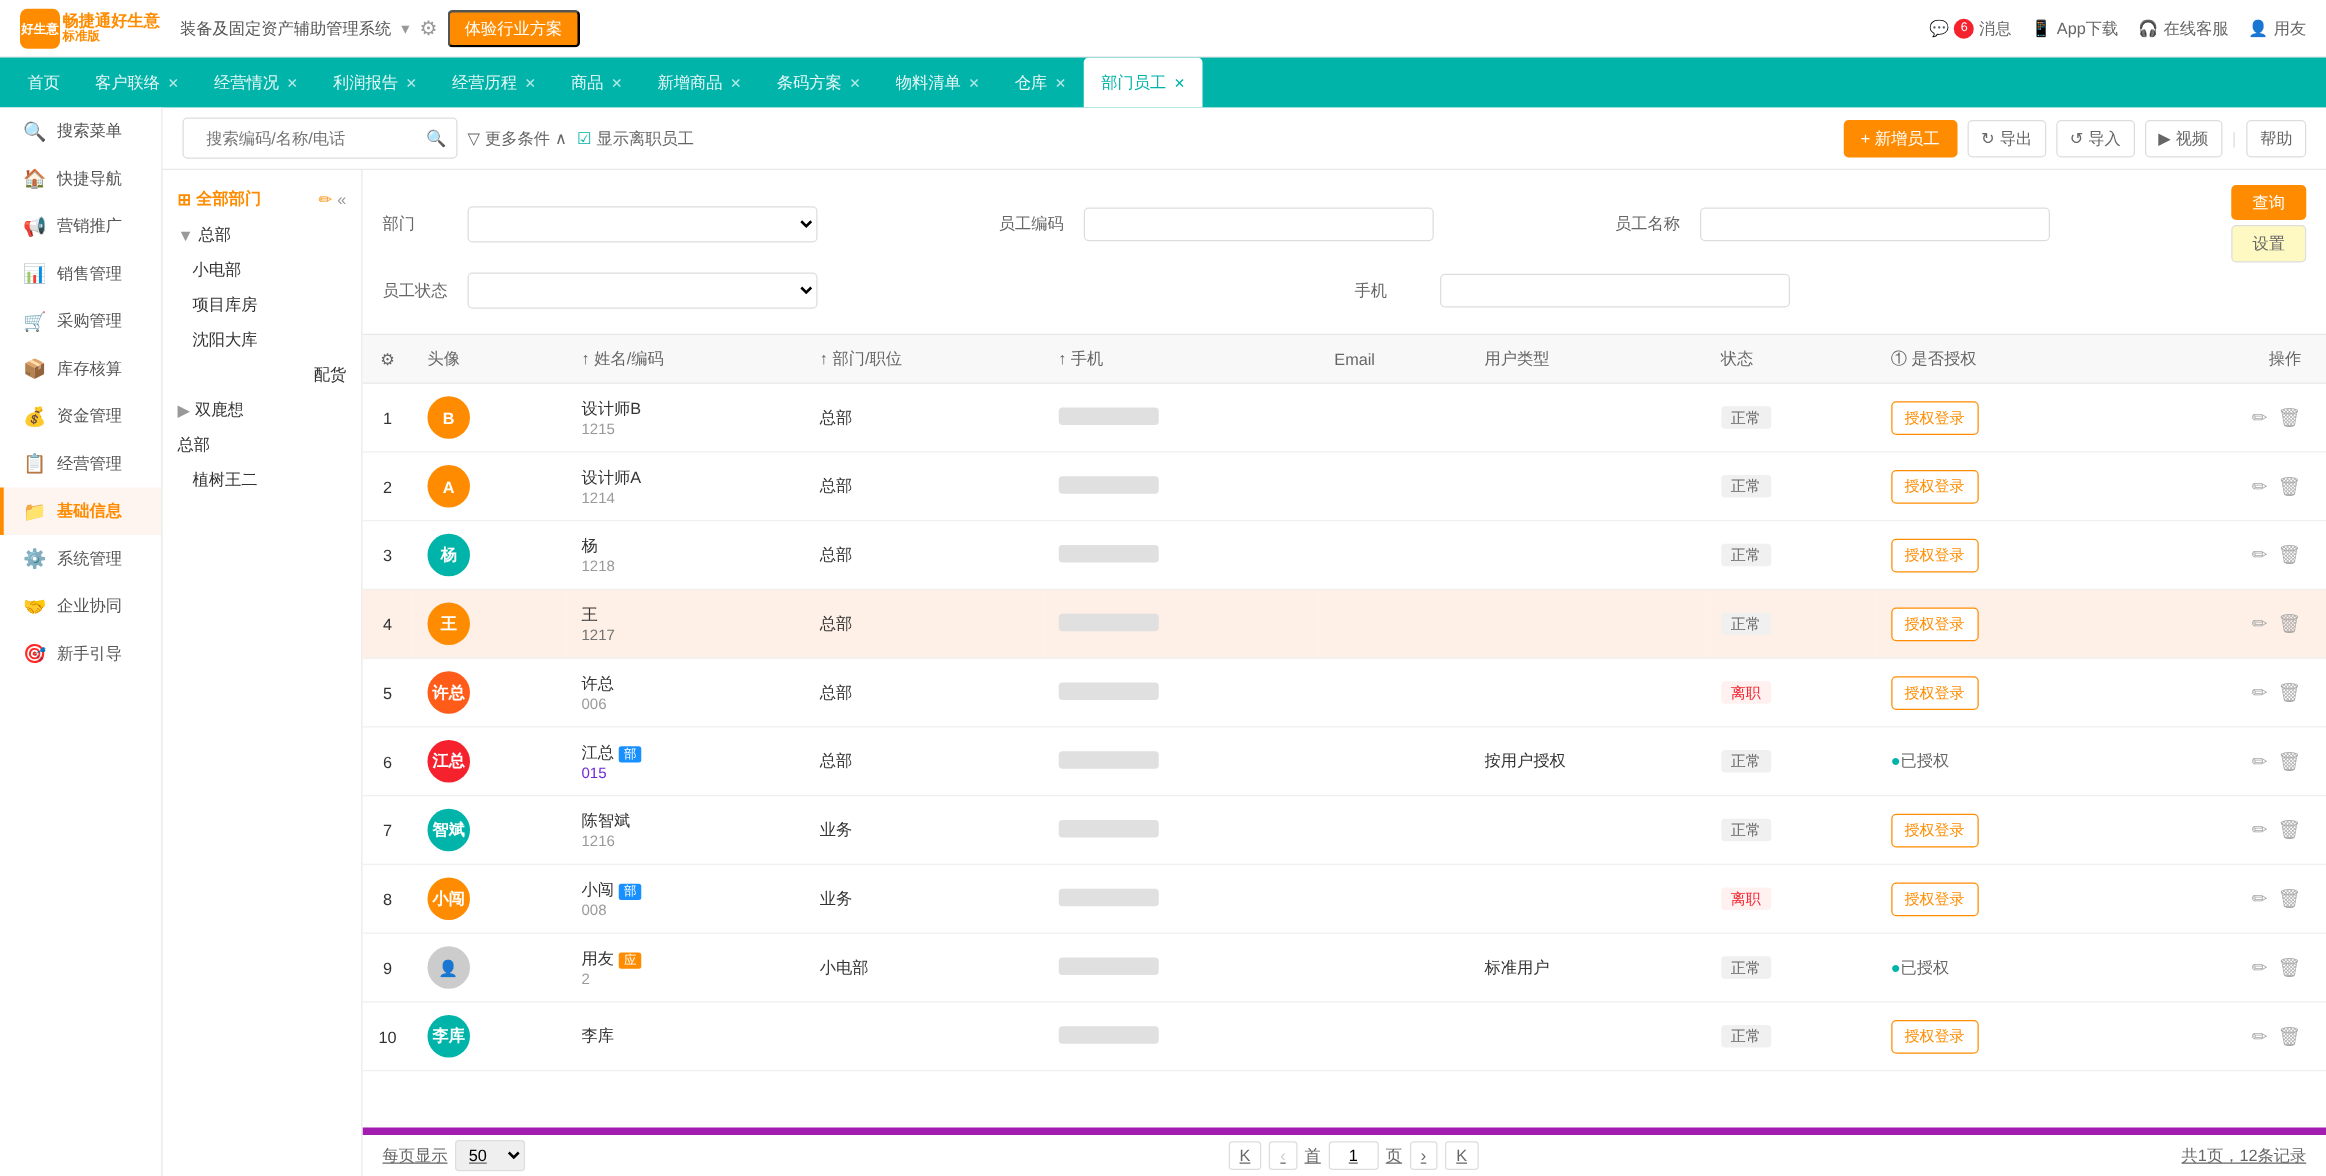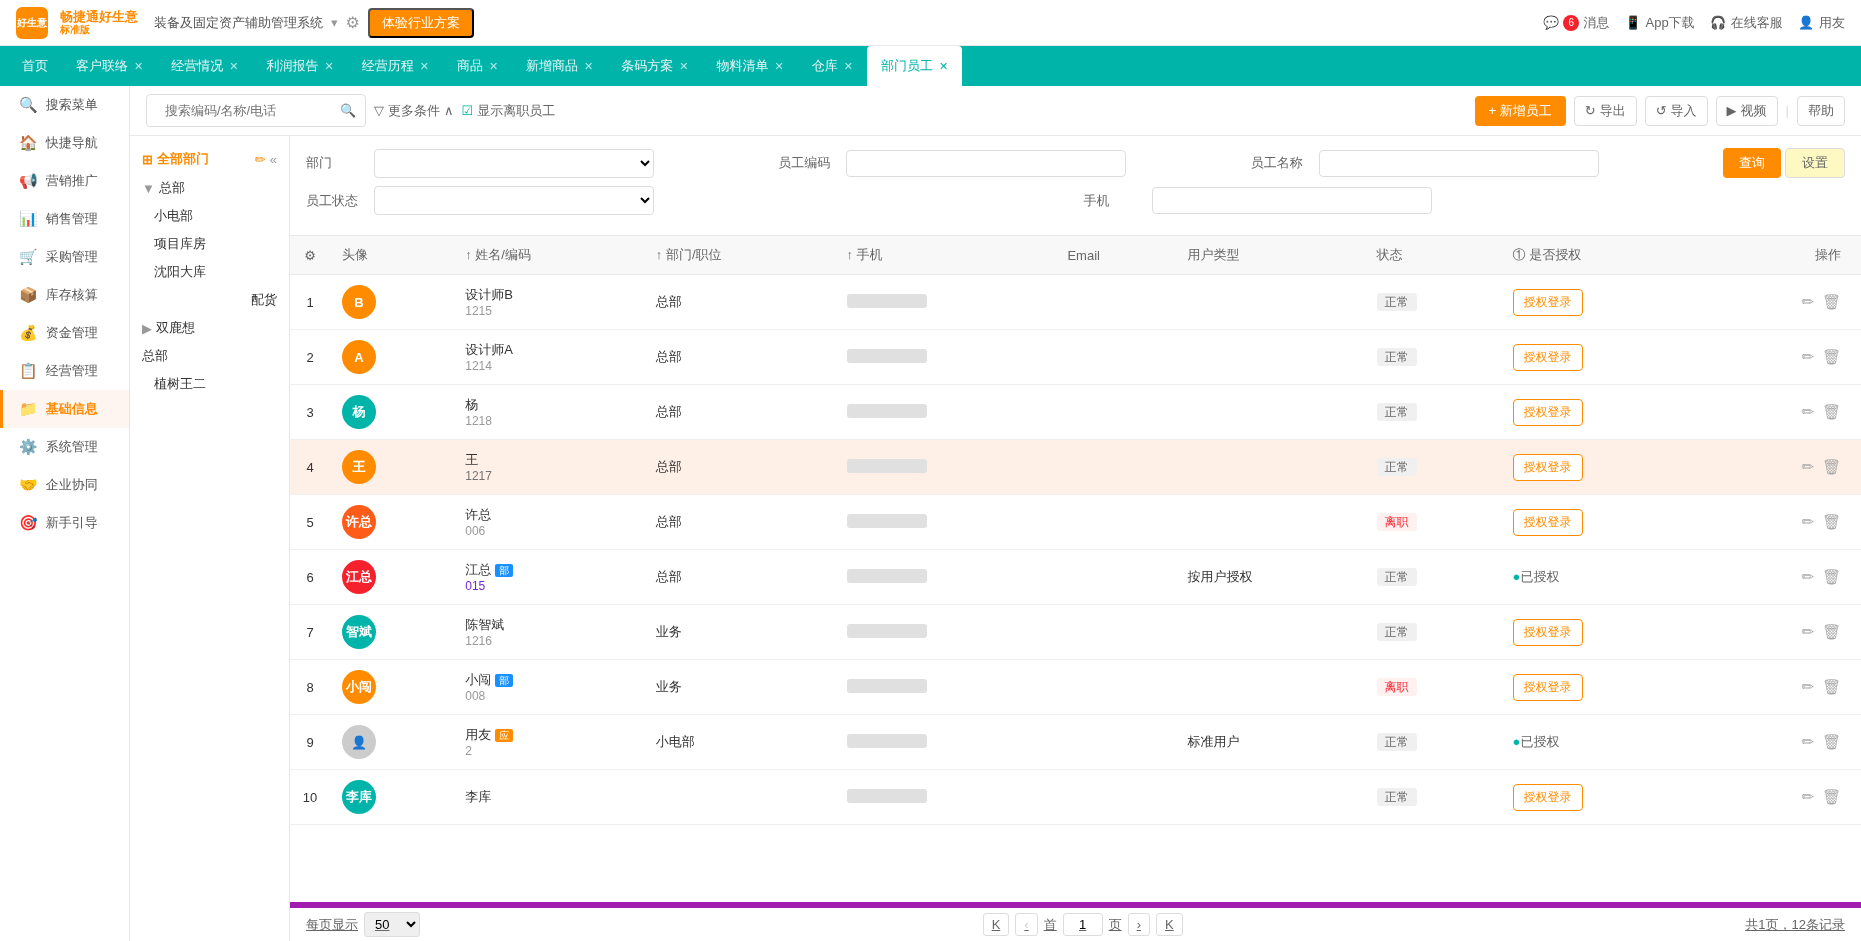--- a/index.html
+++ b/index.html
@@ -12,7 +12,7 @@
       border-bottom: 1px solid #e8e8e8;
     }
     .top-bar-left { display: flex; align-items: center; gap: 8px; }
-    .logo-area { display: flex; align-items: center; gap: 12px; color: #ff8c00; font-weight: bold; font-size: 13px; }
+    .logo-area { display: flex; align-items: center; gap: 2px; color: #ff8c00; font-weight: bold; font-size: 13px; }
     .logo-icon { width: 32px; height: 32px; background: #ff8c00; border-radius: 6px; display: flex; align-items: center; justify-content: center; color: #fff; font-size: 10px; }
     .top-bar-right { display: flex; align-items: center; gap: 16px; font-size: 13px; color: #666; }
     .top-right-item { display: flex; align-items: center; gap: 4px; cursor: pointer; }

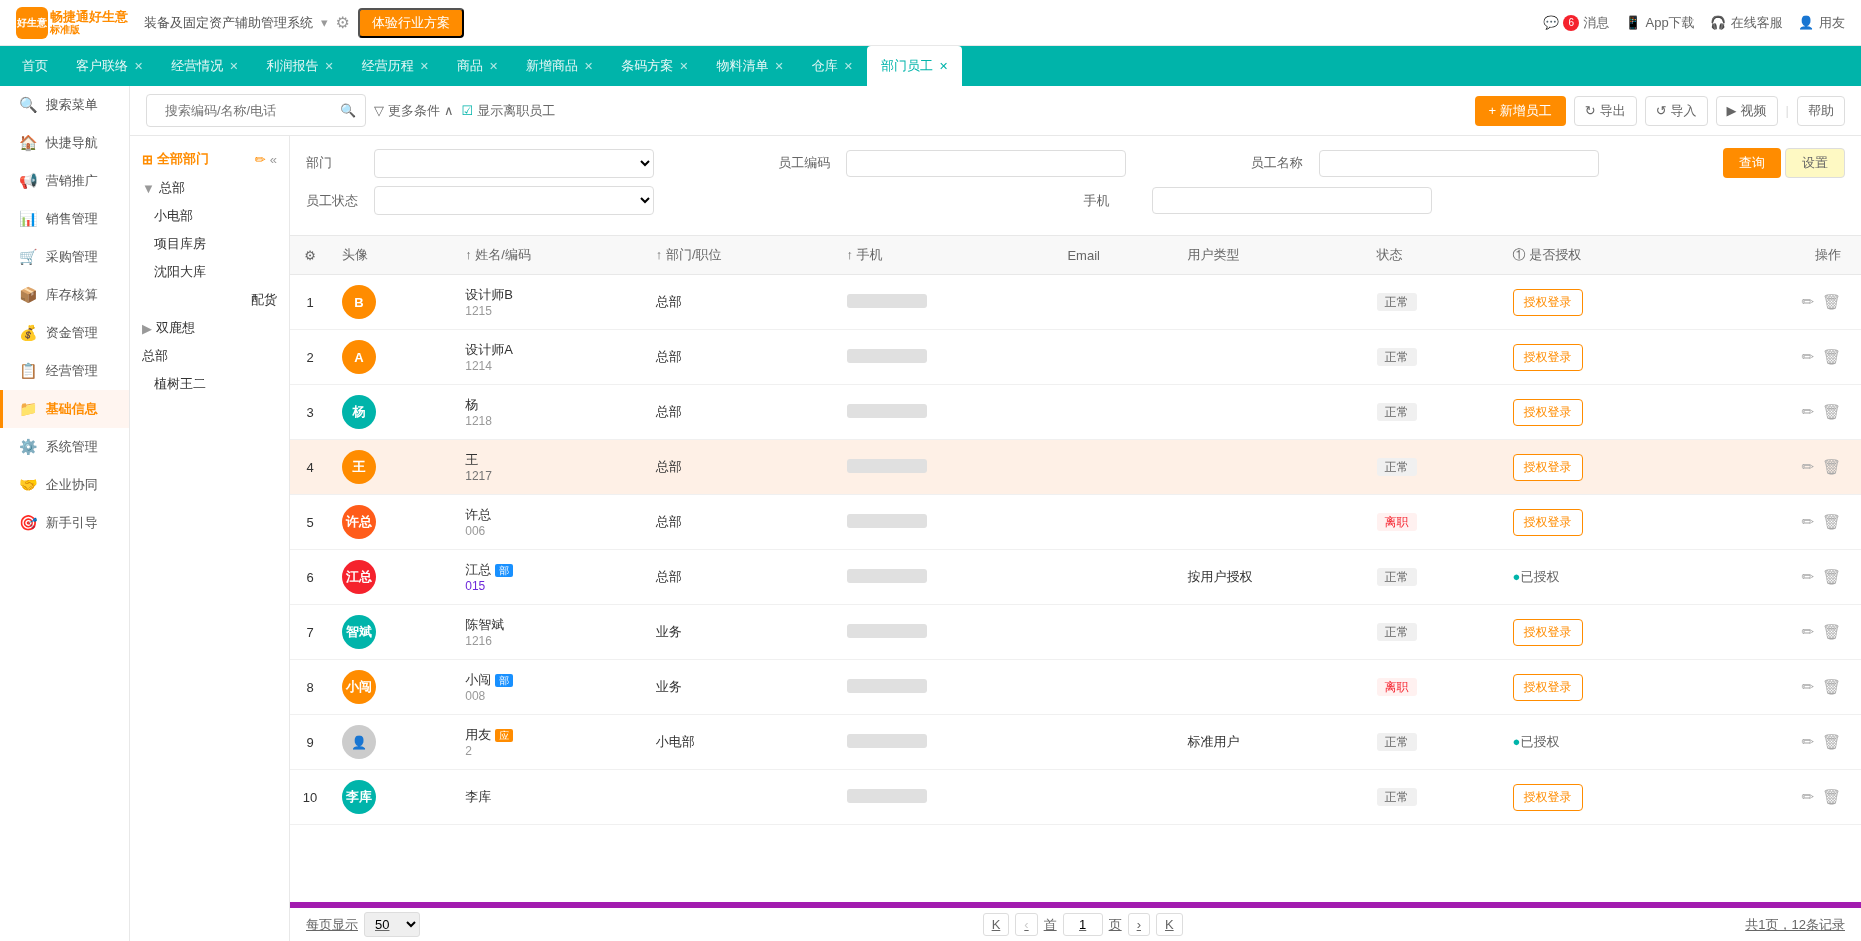--- a/index.html
+++ b/index.html
@@ -73,7 +73,7 @@
     .search-field label { color: #666; font-size: 13px; white-space: nowrap; min-width: 60px; }
     .field-input { flex: 1; border: 1px solid #ddd; border-radius: 4px; padding: 5px 10px; font-size: 13px; outline: none; max-width: 280px; }
     .field-select { flex: 1; border: 1px solid #ddd; border-radius: 4px; padding: 5px 10px; font-size: 13px; outline: none; max-width: 280px; background: #fff; cursor: pointer; }
-    .form-actions { display: flex; flex-direction: row; gap: 4px; }
+    .form-actions { display: flex; flex-direction: column; gap: 4px; }
     .btn-query { background: #ff8c00; color: #fff; border: none; border-radius: 4px; padding: 5px 16px; cursor: pointer; font-size: 13px; }
     .btn-set { background: #fef9c3; color: #666; border: 1px solid #ddd; border-radius: 4px; padding: 5px 16px; cursor: pointer; font-size: 13px; }
 

